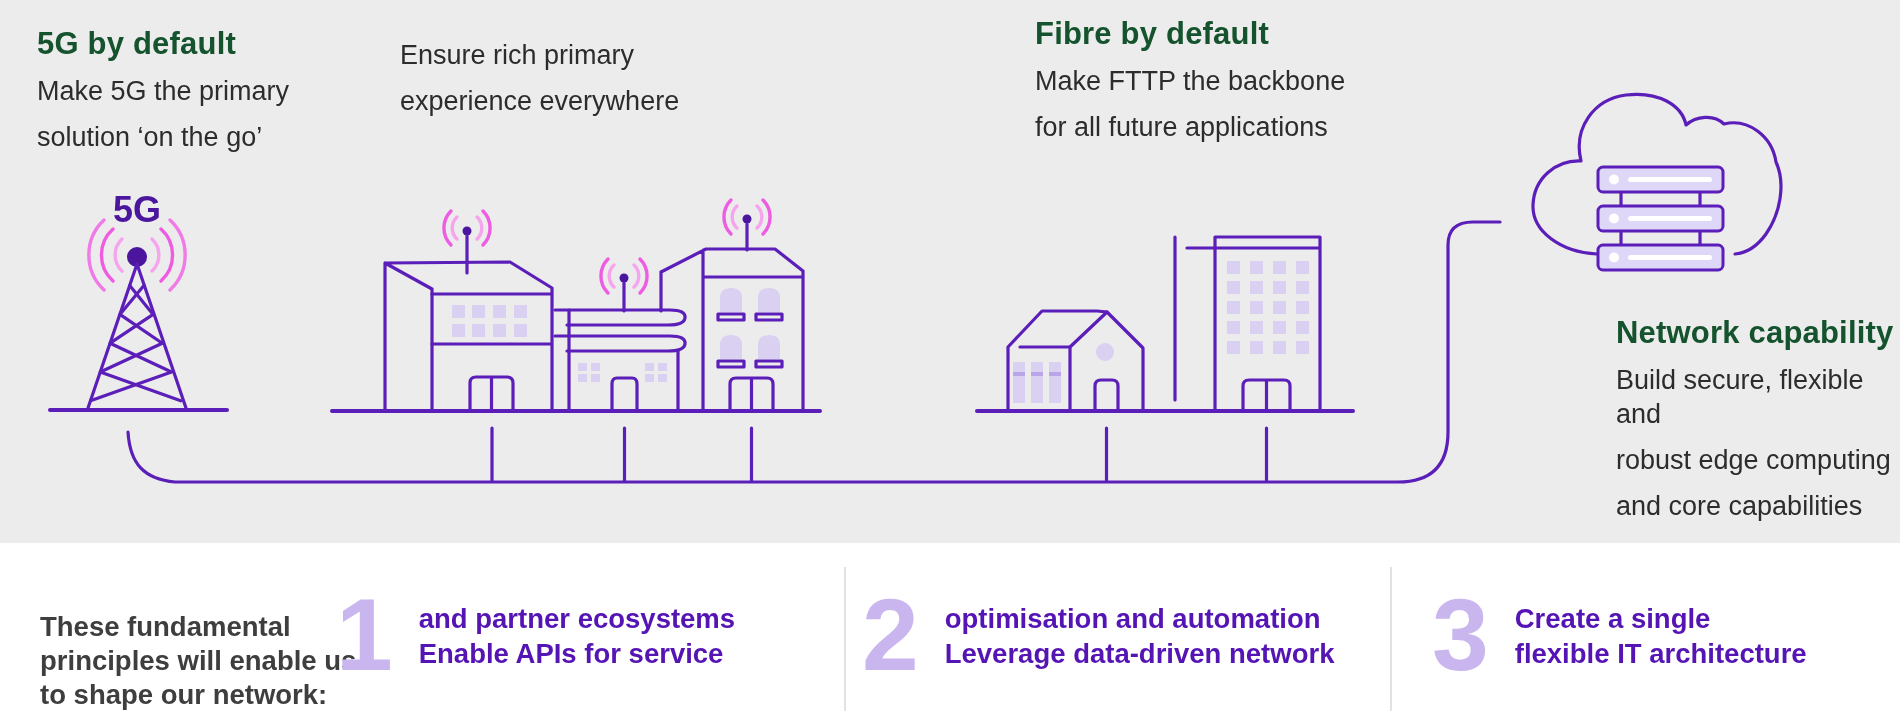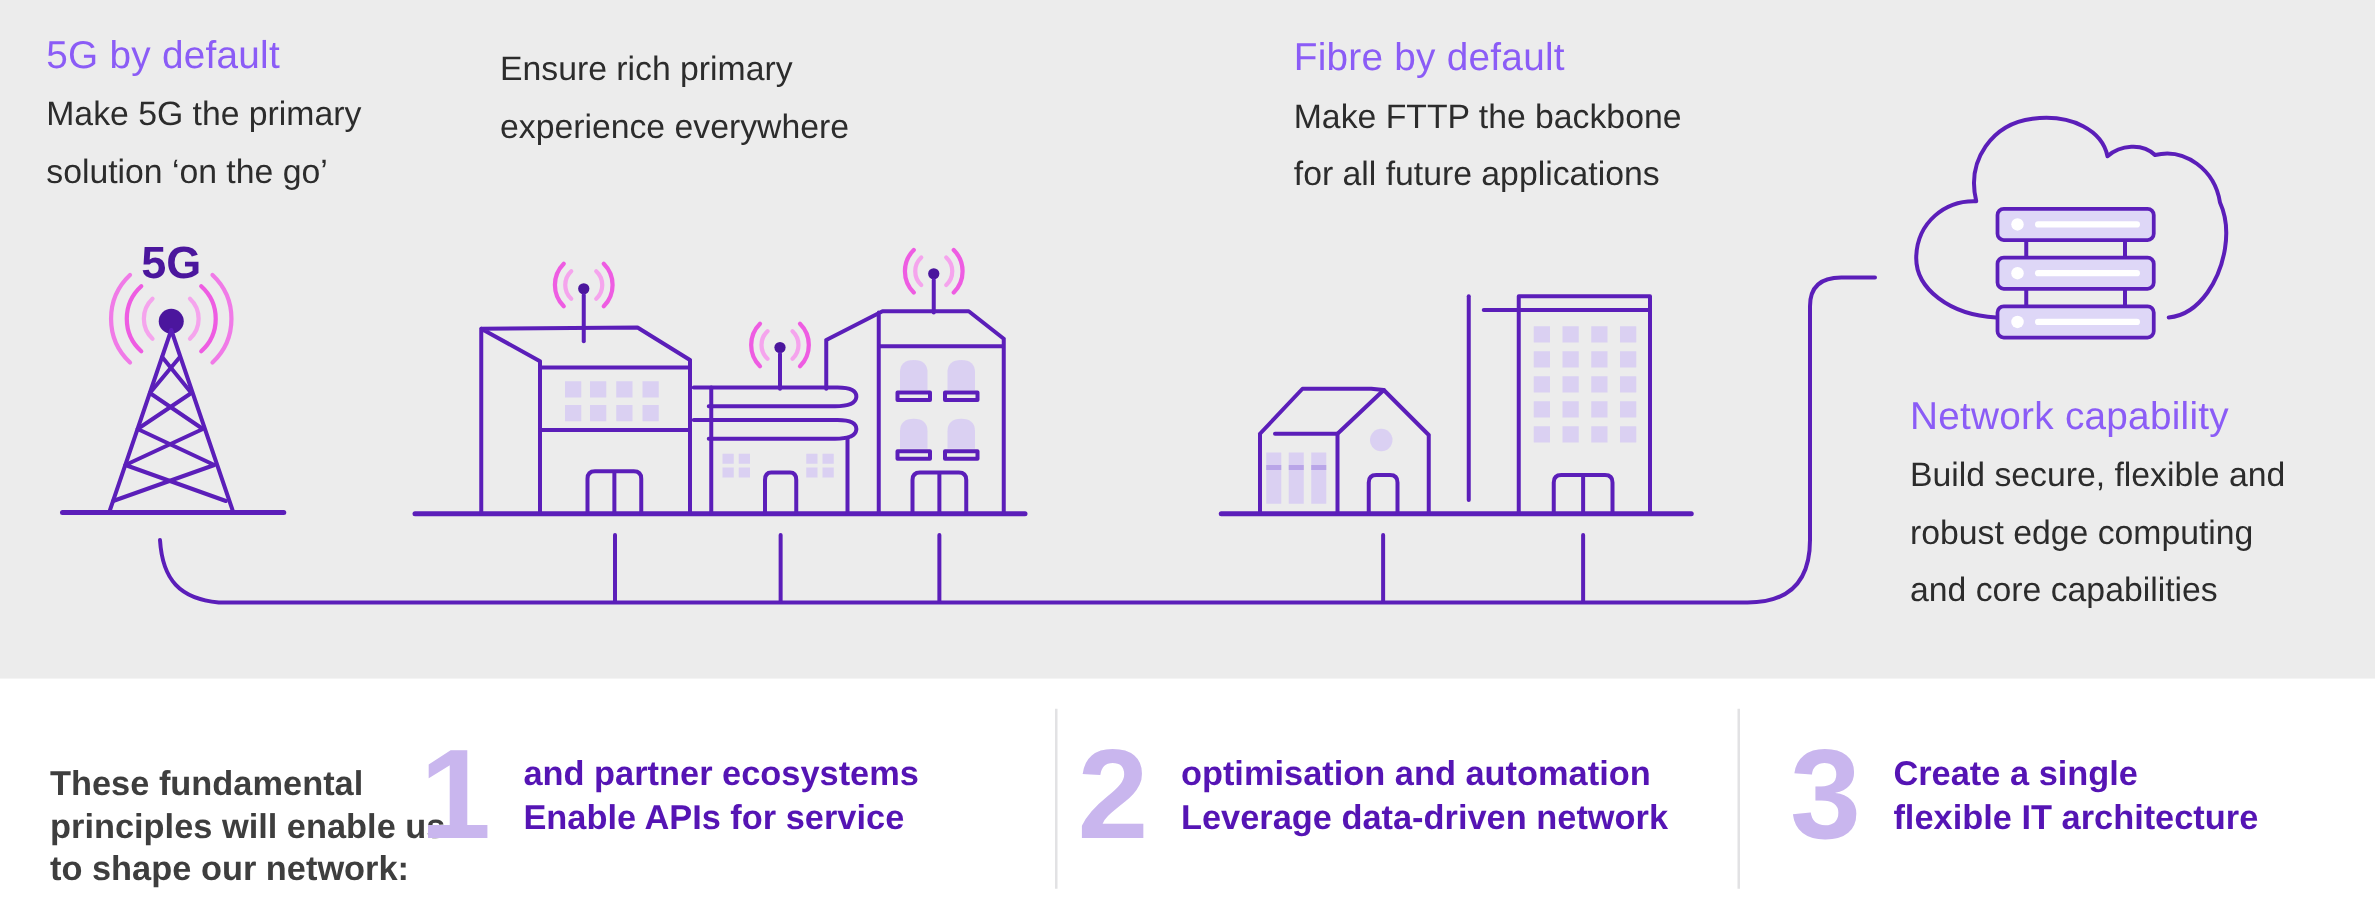--- a/index.html
+++ b/index.html
@@ -12,7 +12,7 @@
   .bottom-band{position:absolute;left:0;top:543px;width:1900px;height:185px;background:#ffffff;}
   .illustration{position:absolute;left:0;top:0;width:1900px;height:543px;}
   .principle{position:absolute;}
-  .principle h2{margin:0 0 12px 0;font-size:31px;font-weight:normal;color:#8b5cf6;letter-spacing:.2px;}
+  .principle h2{margin:0 0 12px 0;font-size:31px;font-weight:bold;color:#14532d;letter-spacing:.2px;}
   .principle .desc-line{font-size:27px;color:#2c2c2c;line-height:34px;margin-top:12px;}
   
   .ln{stroke:#5b1eb9;stroke-width:3.2;fill:none;stroke-linecap:round;stroke-linejoin:round;}

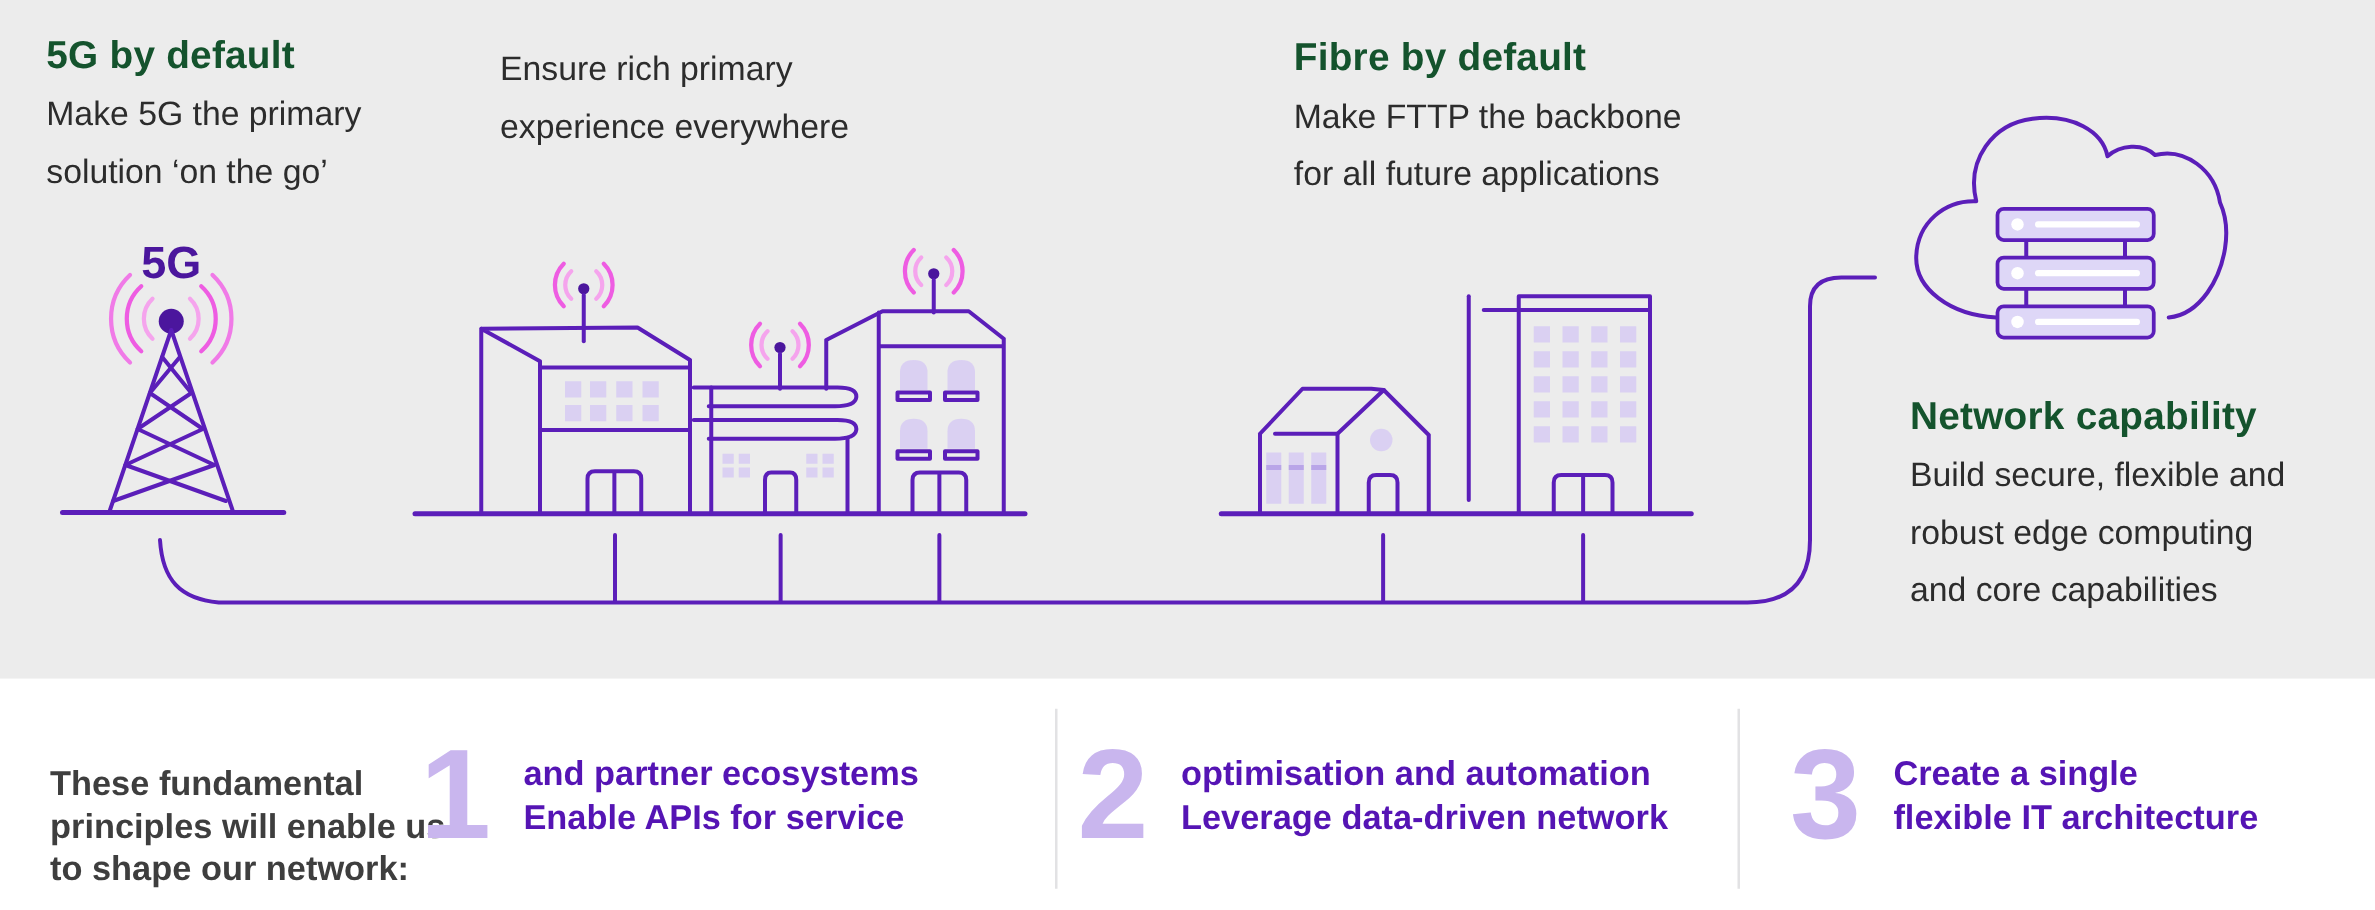--- a/index.html
+++ b/index.html
@@ -205,7 +205,7 @@
     <div class="desc-line">experience everywhere</div>
   </div>
 
-  <div class="principle" style="left:1035px;top:28px;">
+  <div class="principle" style="left:1035px;top:16px;">
     <h2>Fibre by default</h2>
     <div class="desc-line">Make FTTP the backbone</div>
     <div class="desc-line">for all future applications</div>

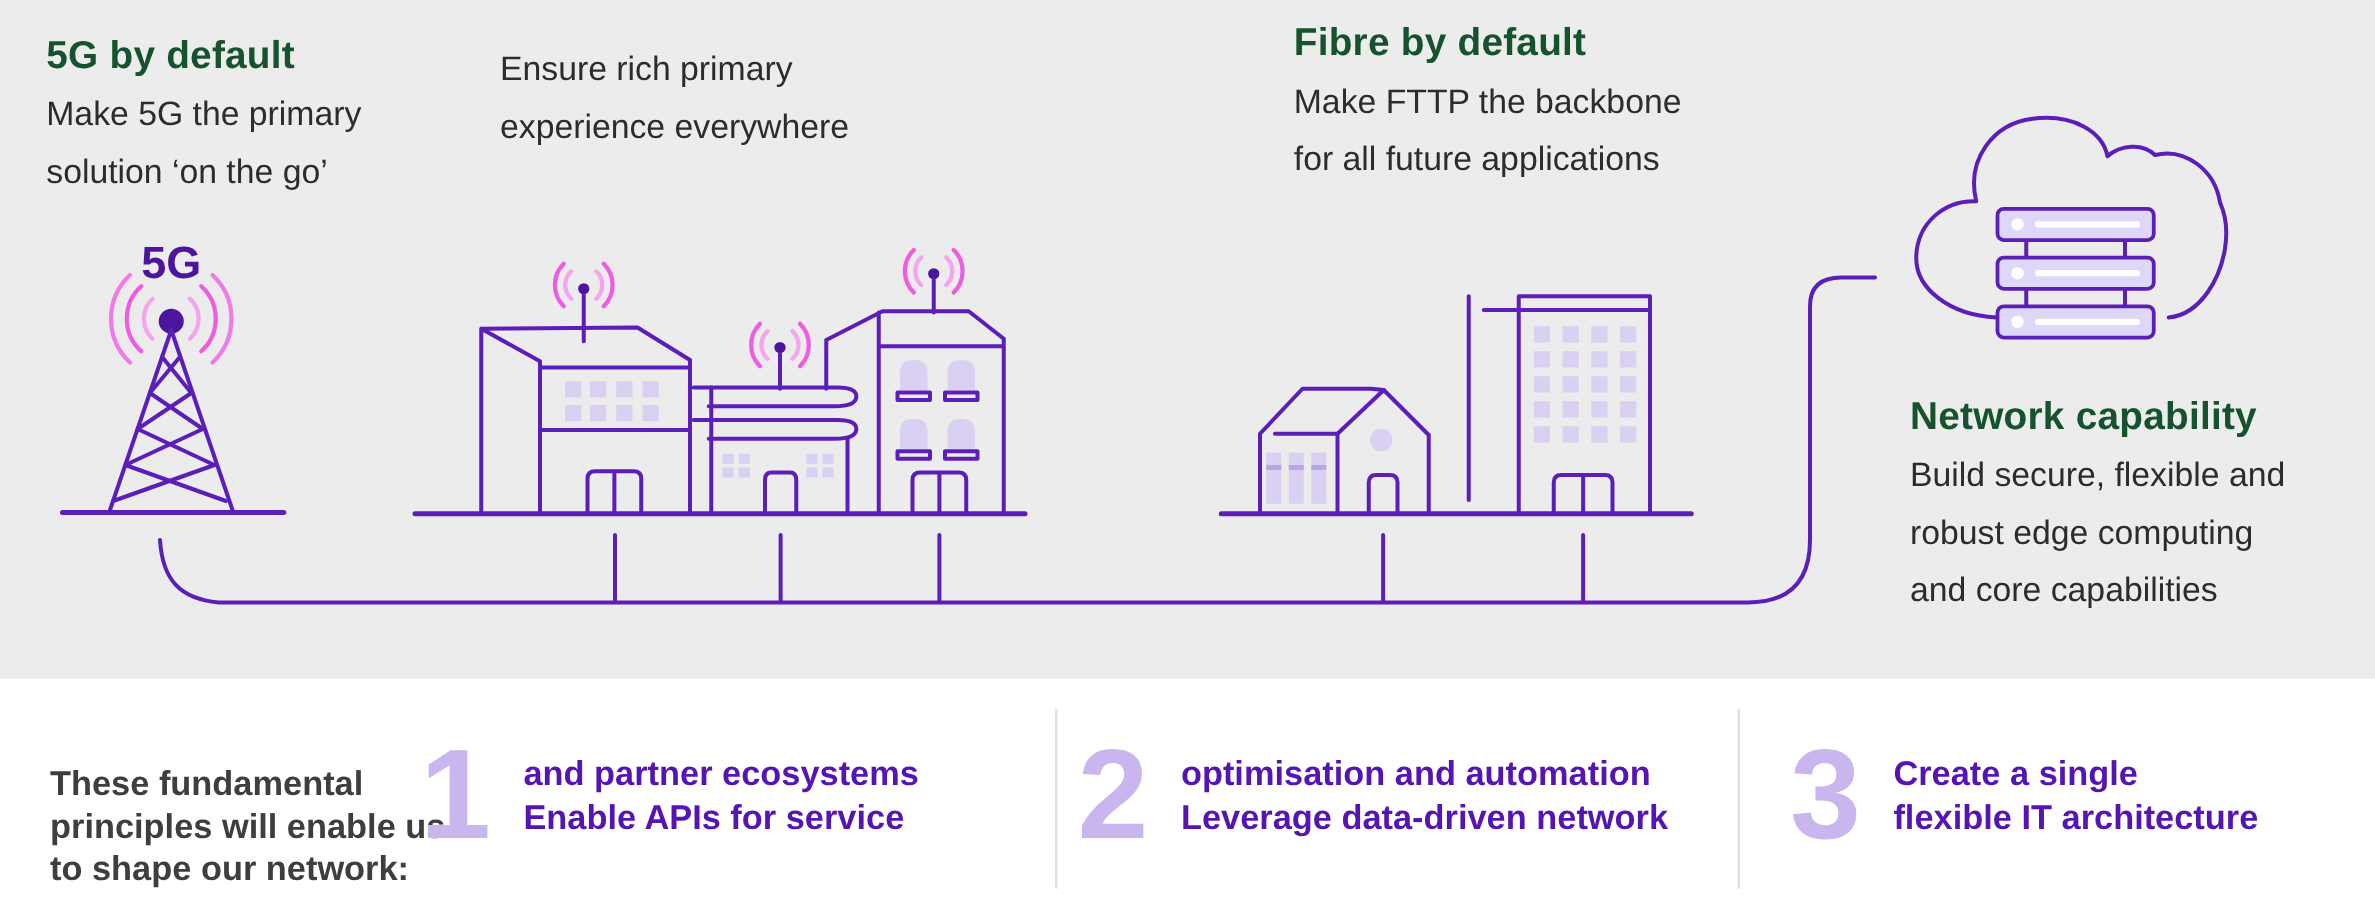--- a/index.html
+++ b/index.html
@@ -211,7 +211,7 @@
     <div class="desc-line">for all future applications</div>
   </div>
 
-  <div class="principle" style="left:1528px;top:315px;">
+  <div class="principle" style="left:1616px;top:315px;">
     <h2>Network capability</h2>
     <div class="desc-line">Build secure, flexible and</div>
     <div class="desc-line">robust edge computing</div>

